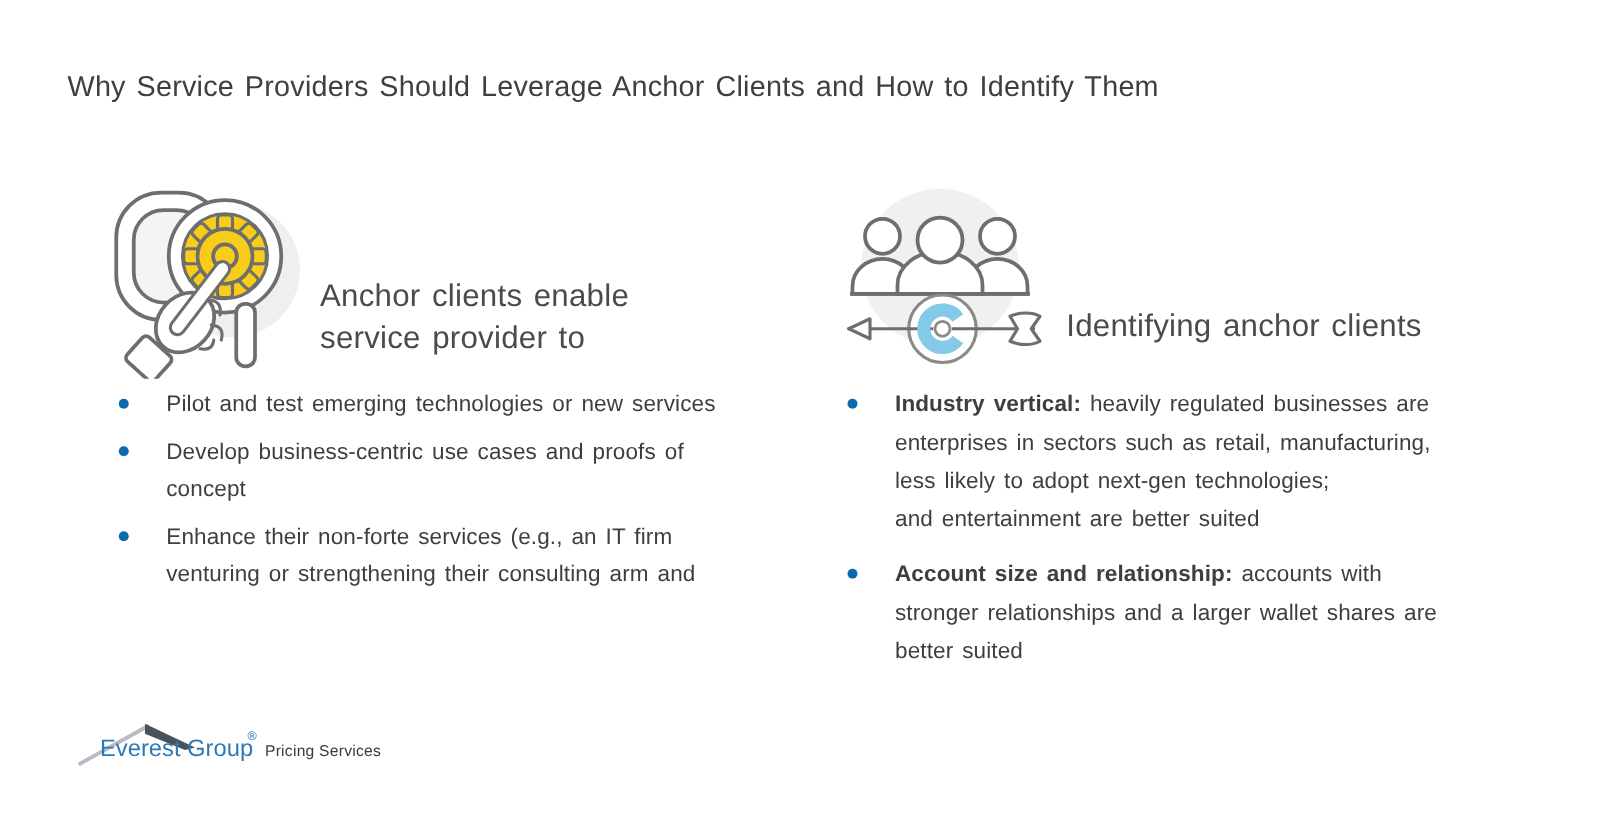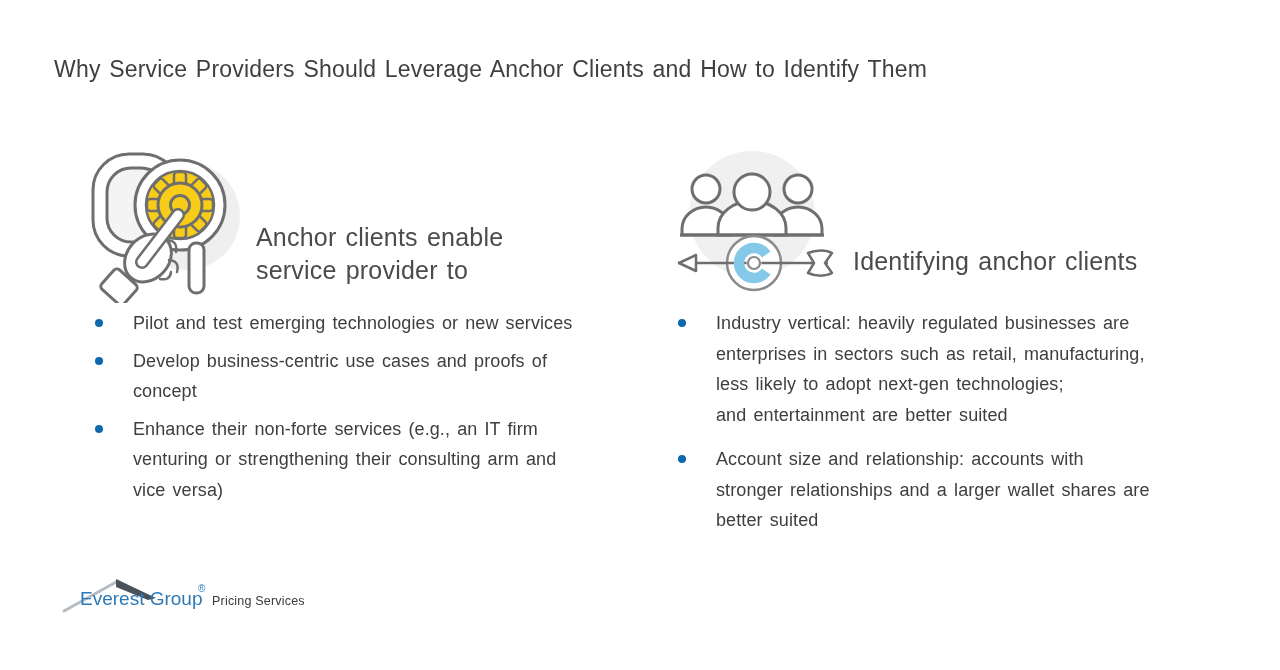--- a/index.html
+++ b/index.html
@@ -25,7 +25,7 @@
   .list-left{left:95px;top:308px;width:530px;}
   .list-right{left:678px;top:308px;width:525px;}
   .list-right li{margin-bottom:14px;}
-  .txt b{font-weight:normal;}
+  .txt b{font-weight:bold;}
   .logo-wrap{position:absolute;left:52px;top:574px;width:300px;height:44px;}
   svg text{font-family:"Liberation Sans", sans-serif;}
 </style>

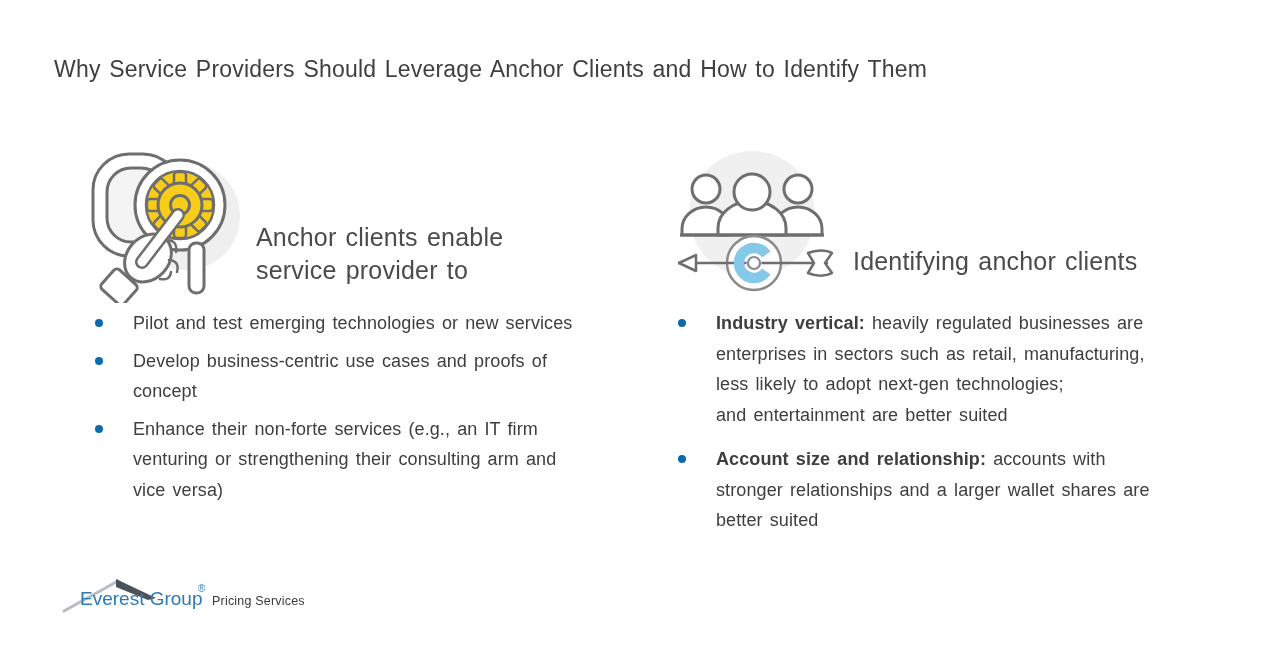--- a/index.html
+++ b/index.html
@@ -86,7 +86,6 @@
     <span class="txt">
       <span class="ln">Enhance their non-forte services (e.g., an IT firm</span>
       <span class="ln">venturing or strengthening their consulting arm and</span>
-      <span class="ln">vice versa)</span>
     </span>
   </li>
 </ul>

